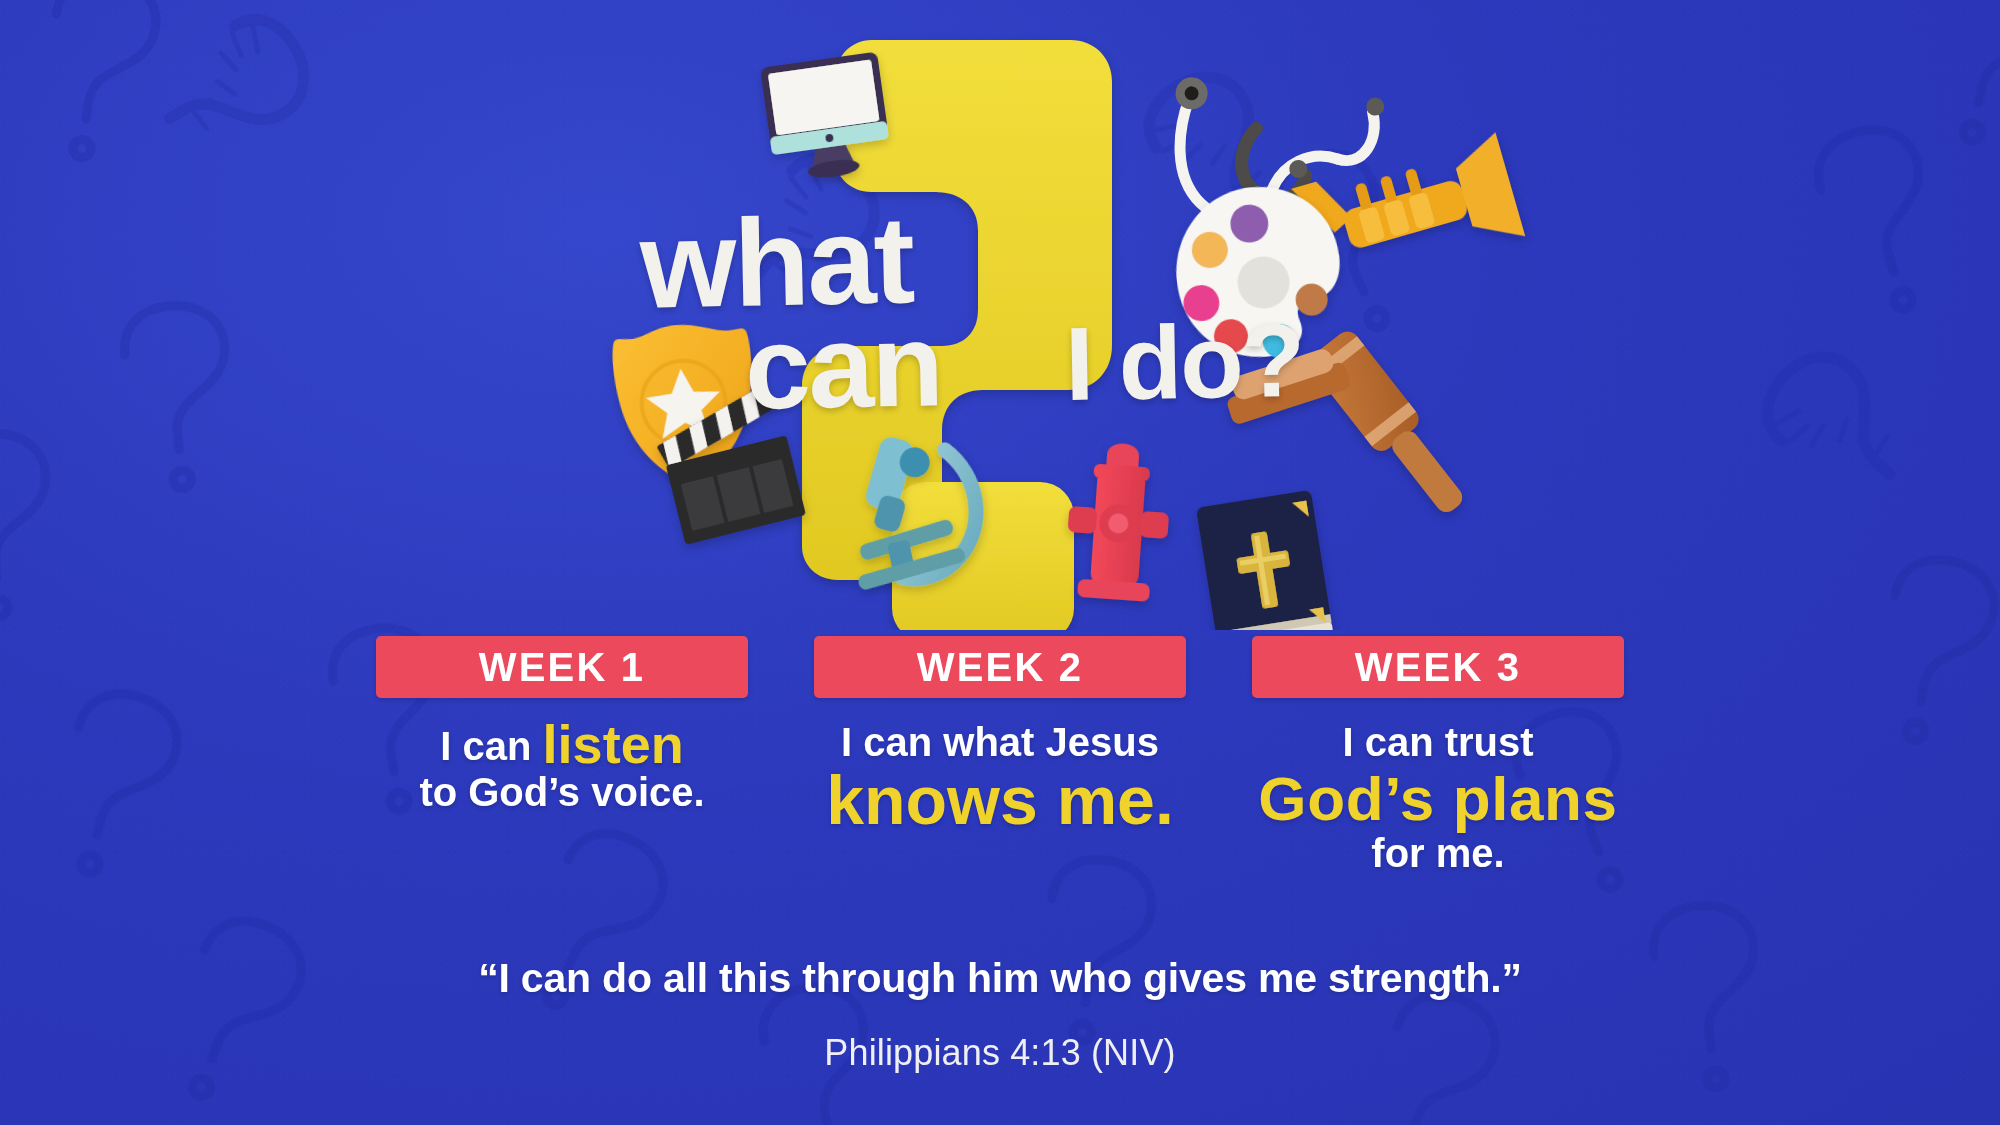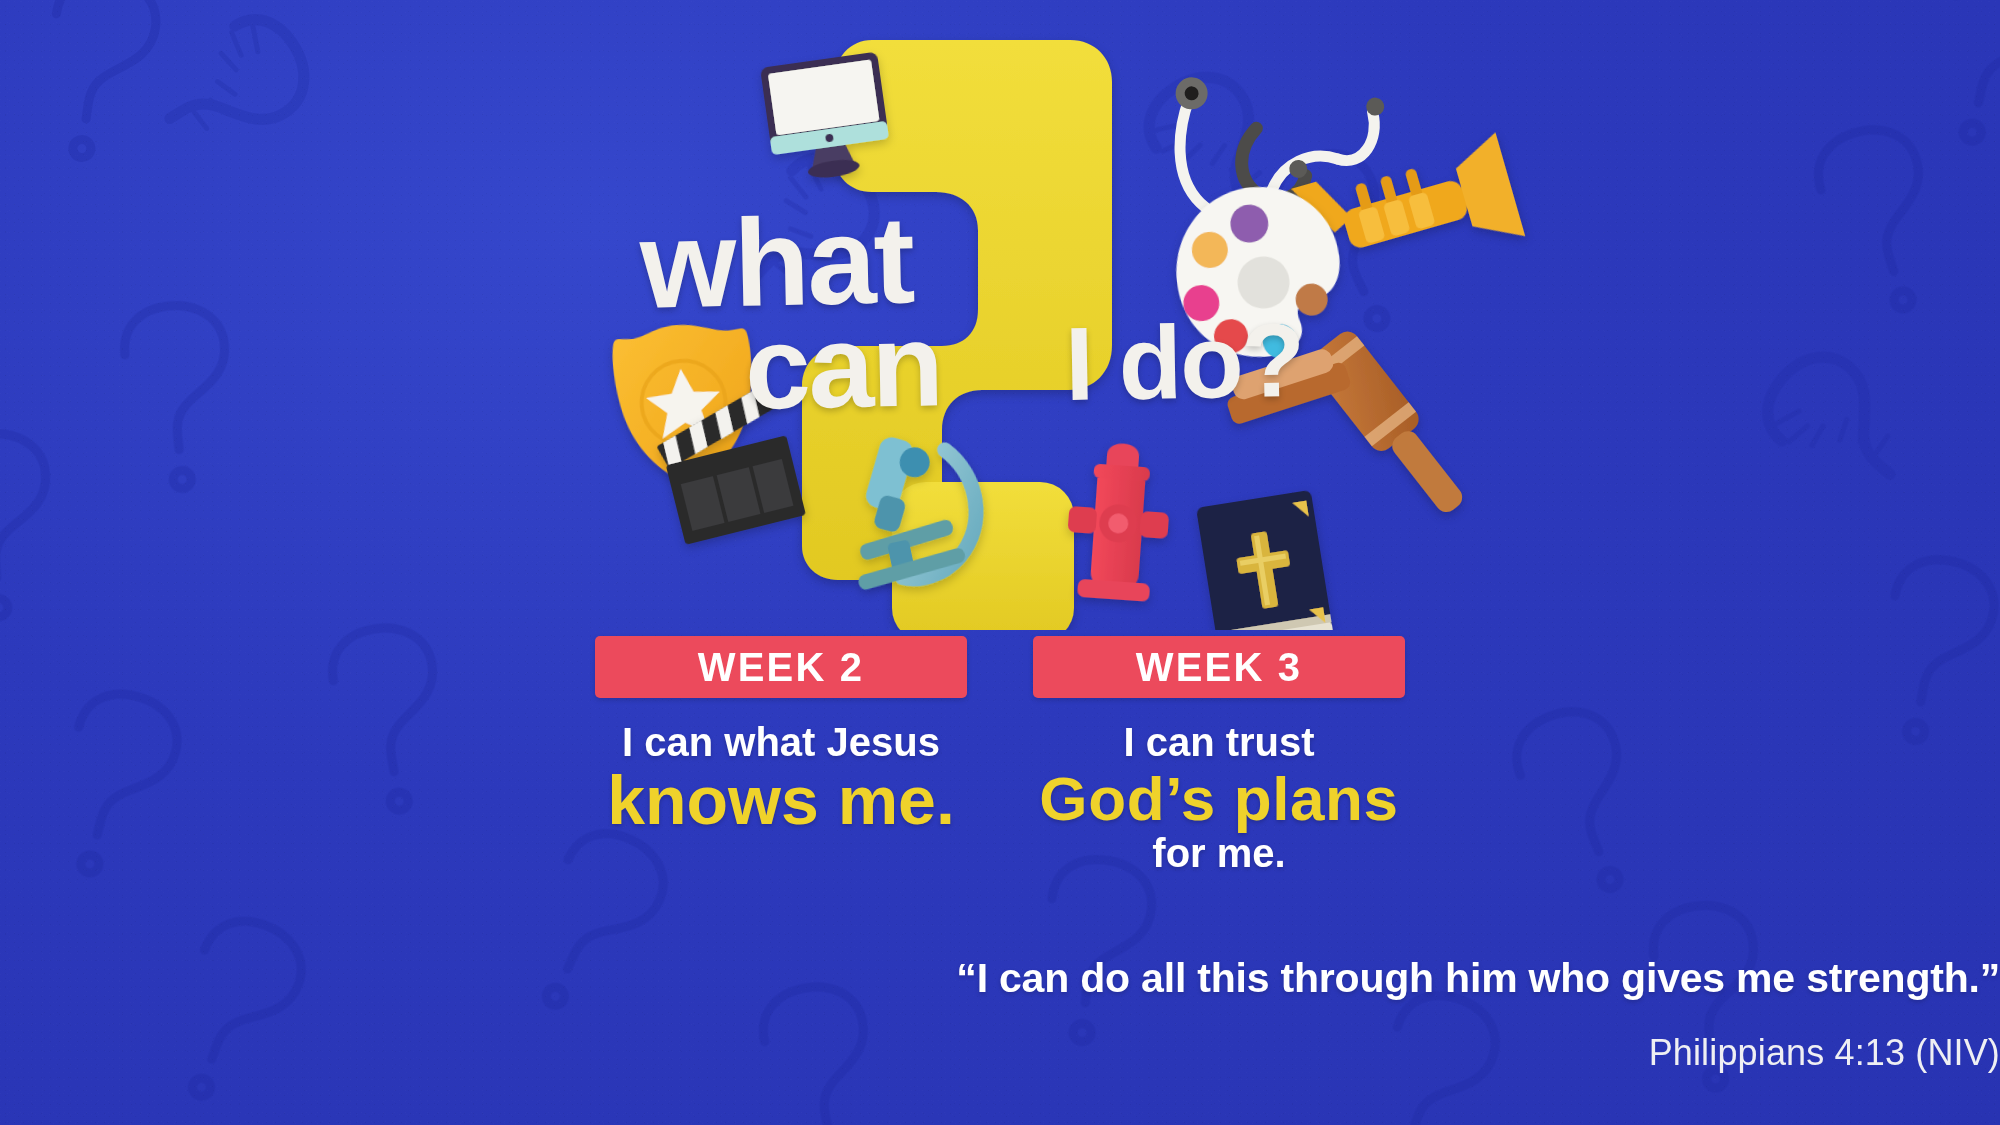--- a/index.html
+++ b/index.html
@@ -326,6 +326,15 @@
 </section>
 
 <section id="weeks">
+  <div class="week-col" id="week-1">
+    <div class="week-banner">
+      <span>WEEK 1</span>
+    </div>
+    <div class="week-text">
+      <span class="line l1"><span>I can </span><span class="hl">listen</span></span>
+      <span class="line l2"><span>to God’s voice.</span></span>
+    </div>
+  </div>
 
   <div class="week-col" id="week-2">
     <div class="week-banner">

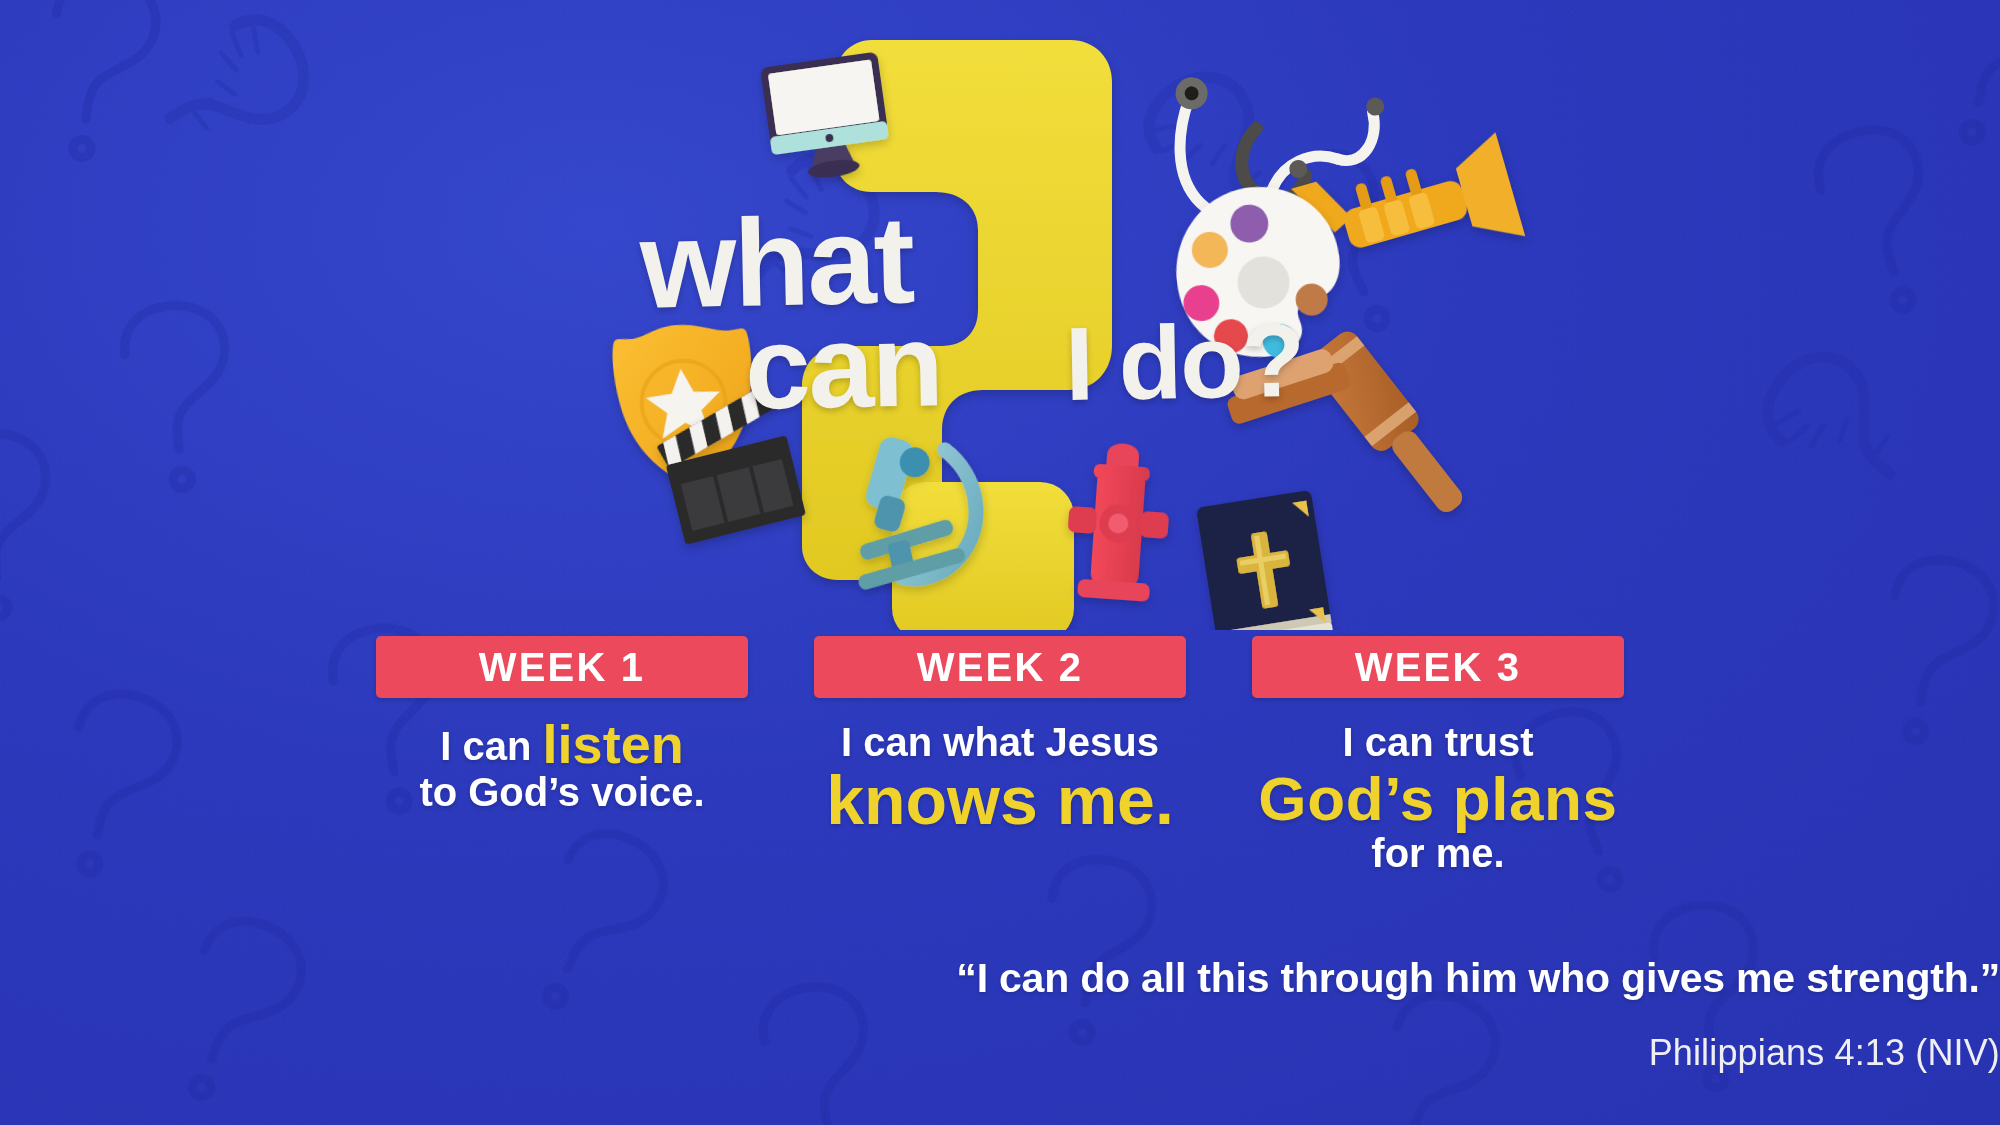--- a/index.html
+++ b/index.html
@@ -88,7 +88,7 @@
 
   
   #verse{
-    position:absolute; left:0; top:955px; width:2000px; text-align:right;
+    position:absolute; left:0; top:955px; width:2000px; text-align:center;
   }
   #verse-quote{
     color:#FFFFFF; font-weight:bold; font-size:41px;

